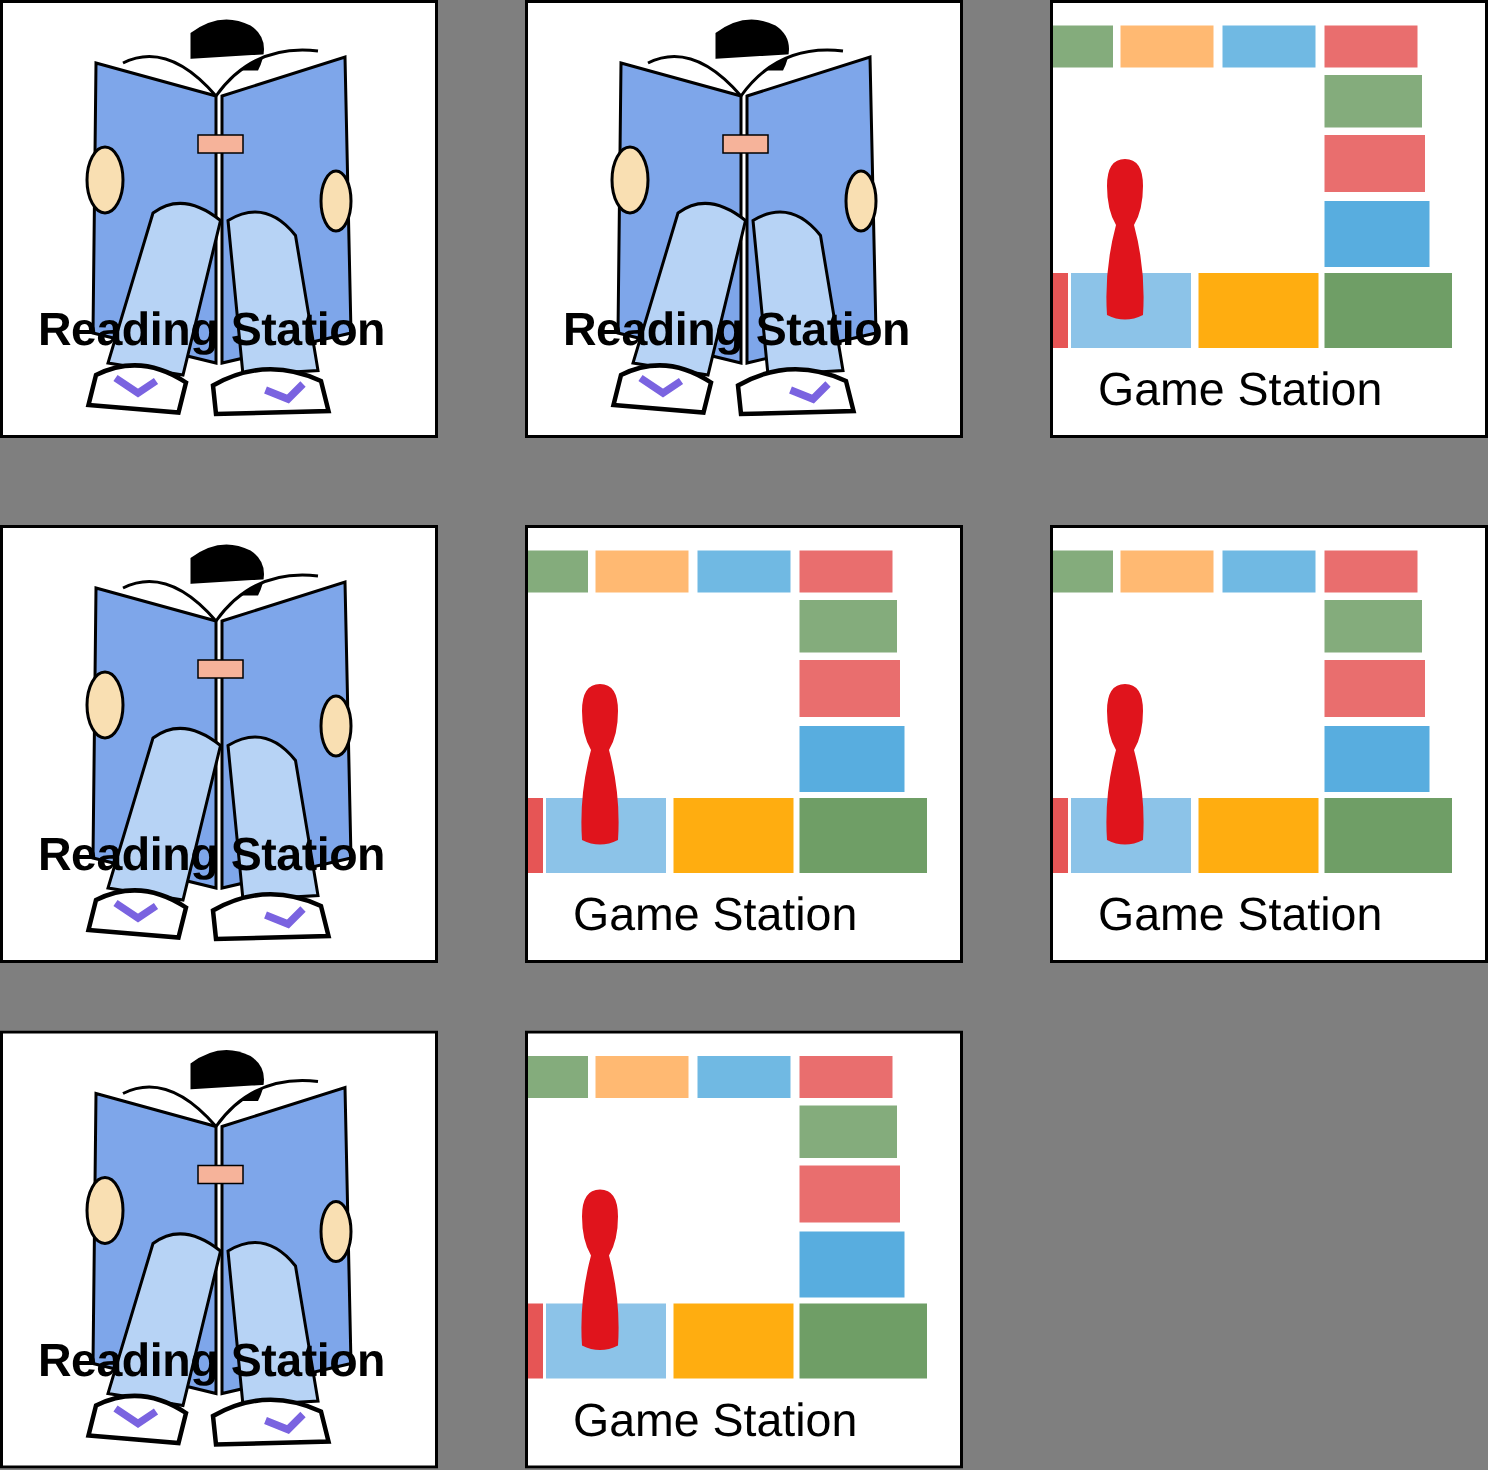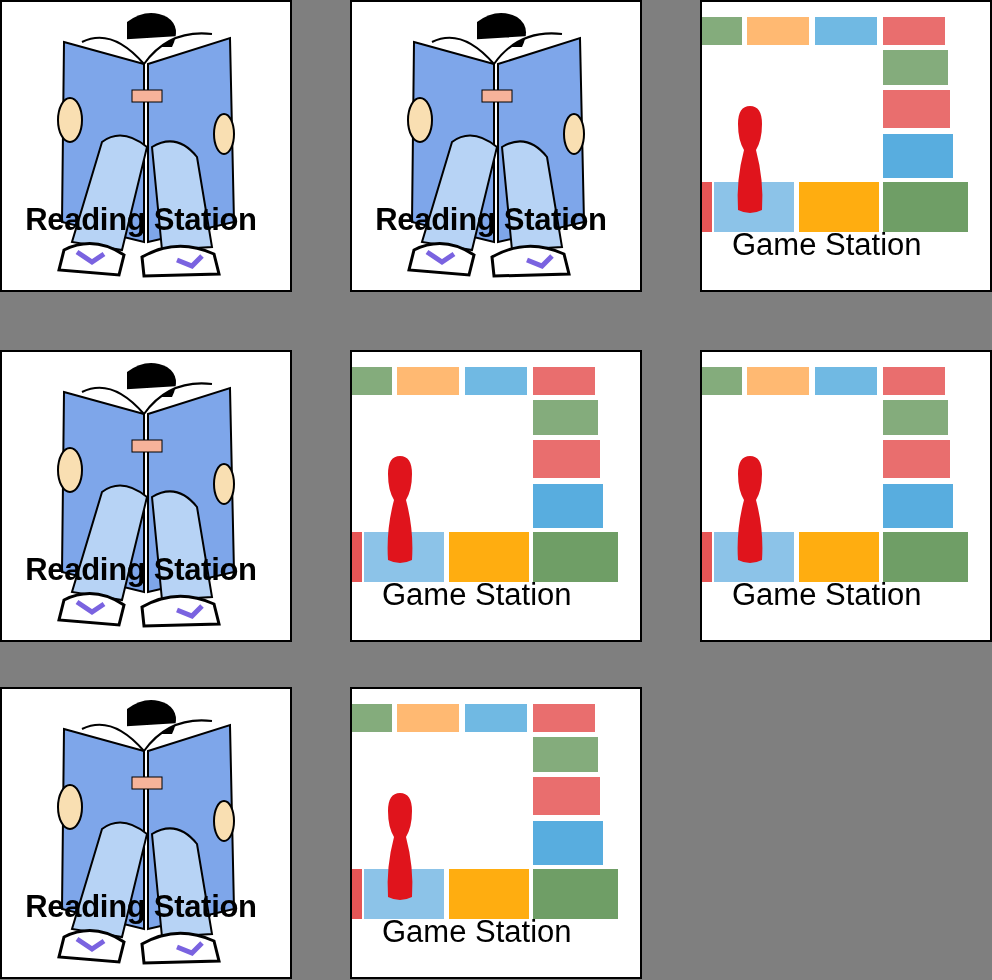--- a/index.html
+++ b/index.html
@@ -8,7 +8,7 @@
   .card svg { position:absolute; left:0; top:0; }
   .label { position:absolute; left:0; width:100%; white-space:nowrap; color:#000; }
   .reading .label { top:200px; font-weight:bold; font-size:31px; text-align:center; left:-5px; letter-spacing:-0.3px; }
-  .game .label { top:225px; left:30px; font-size:31px; width:auto; }
+  .game .label { top:240px; left:30px; font-size:31px; width:auto; }
 </style>
 </head>
 <body>

